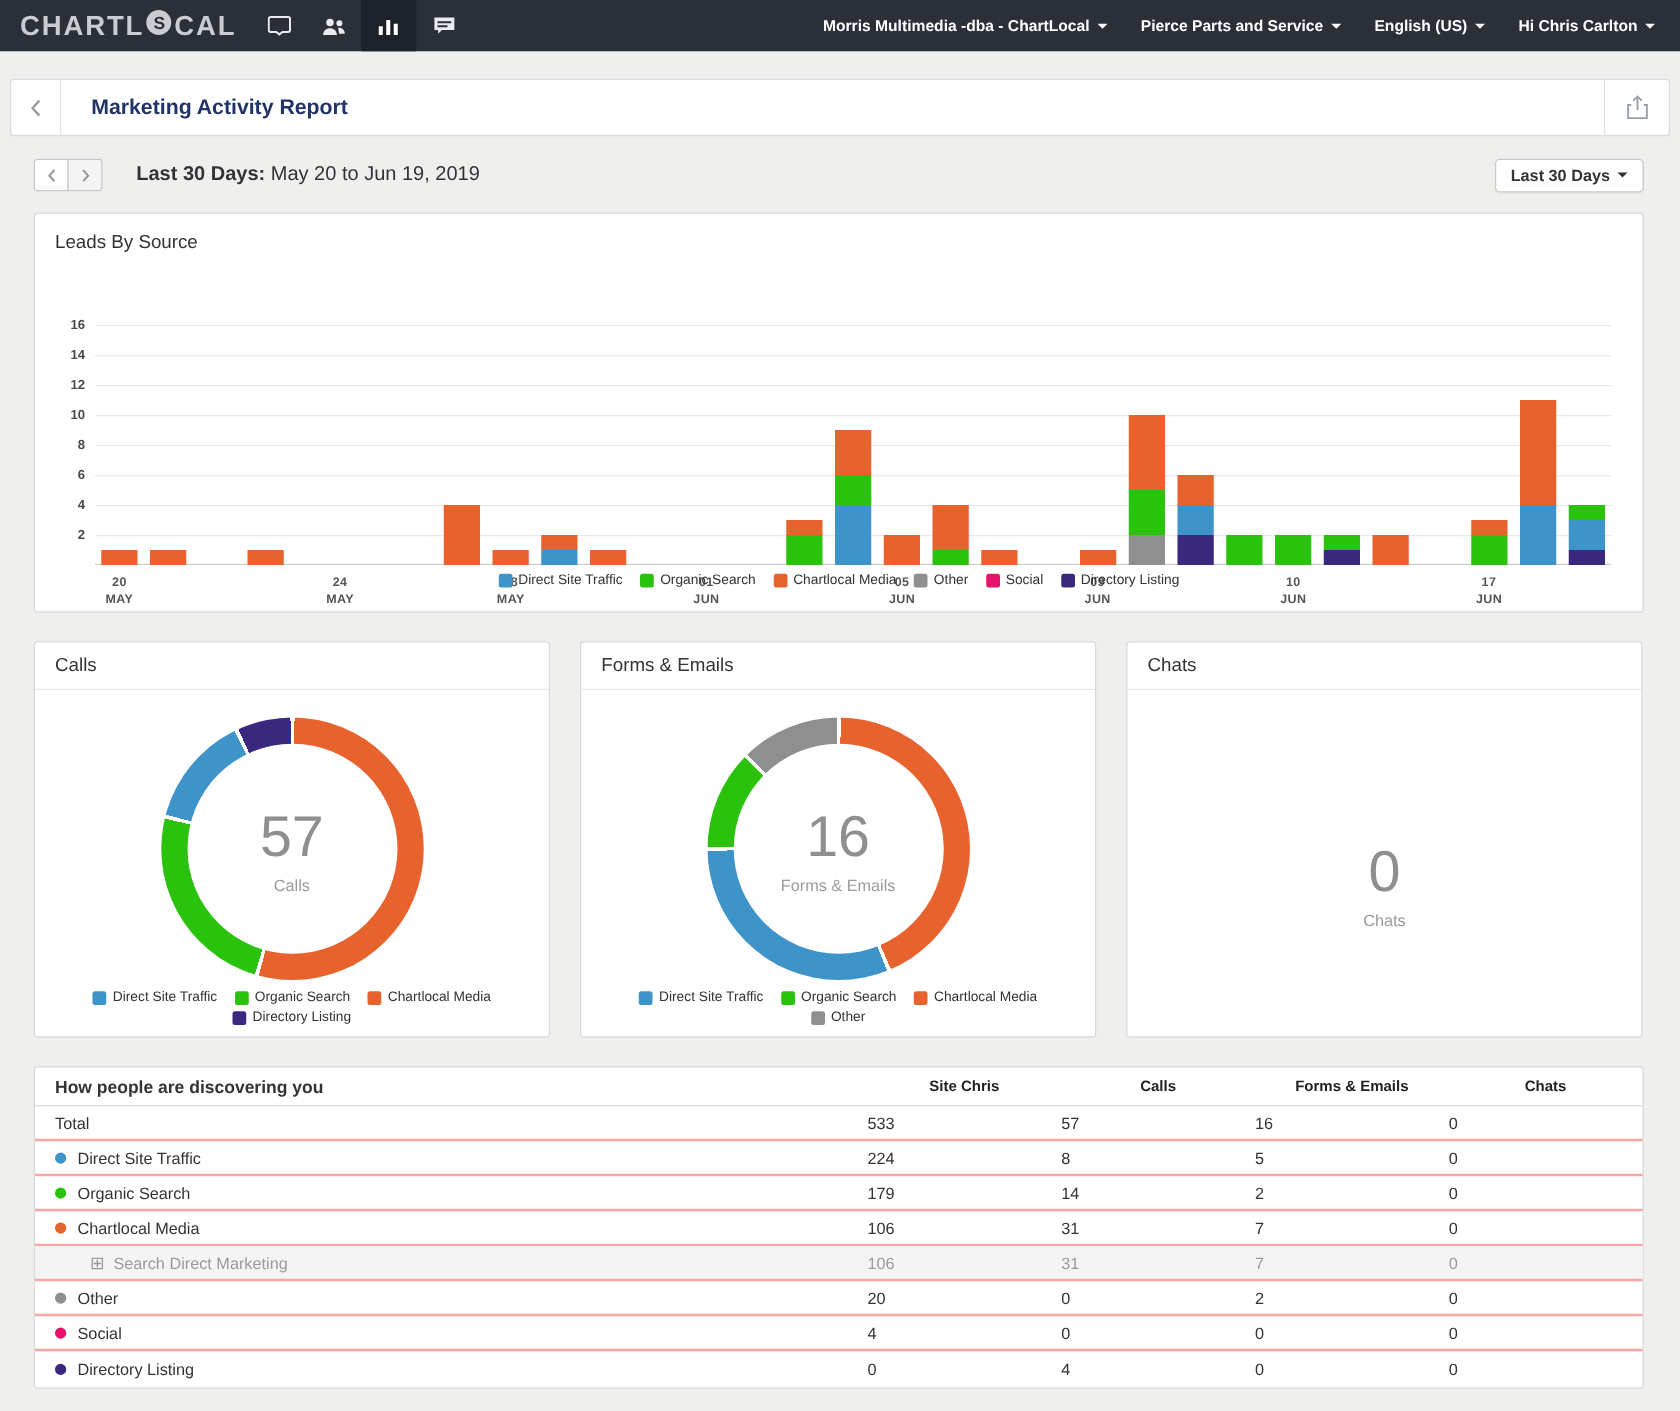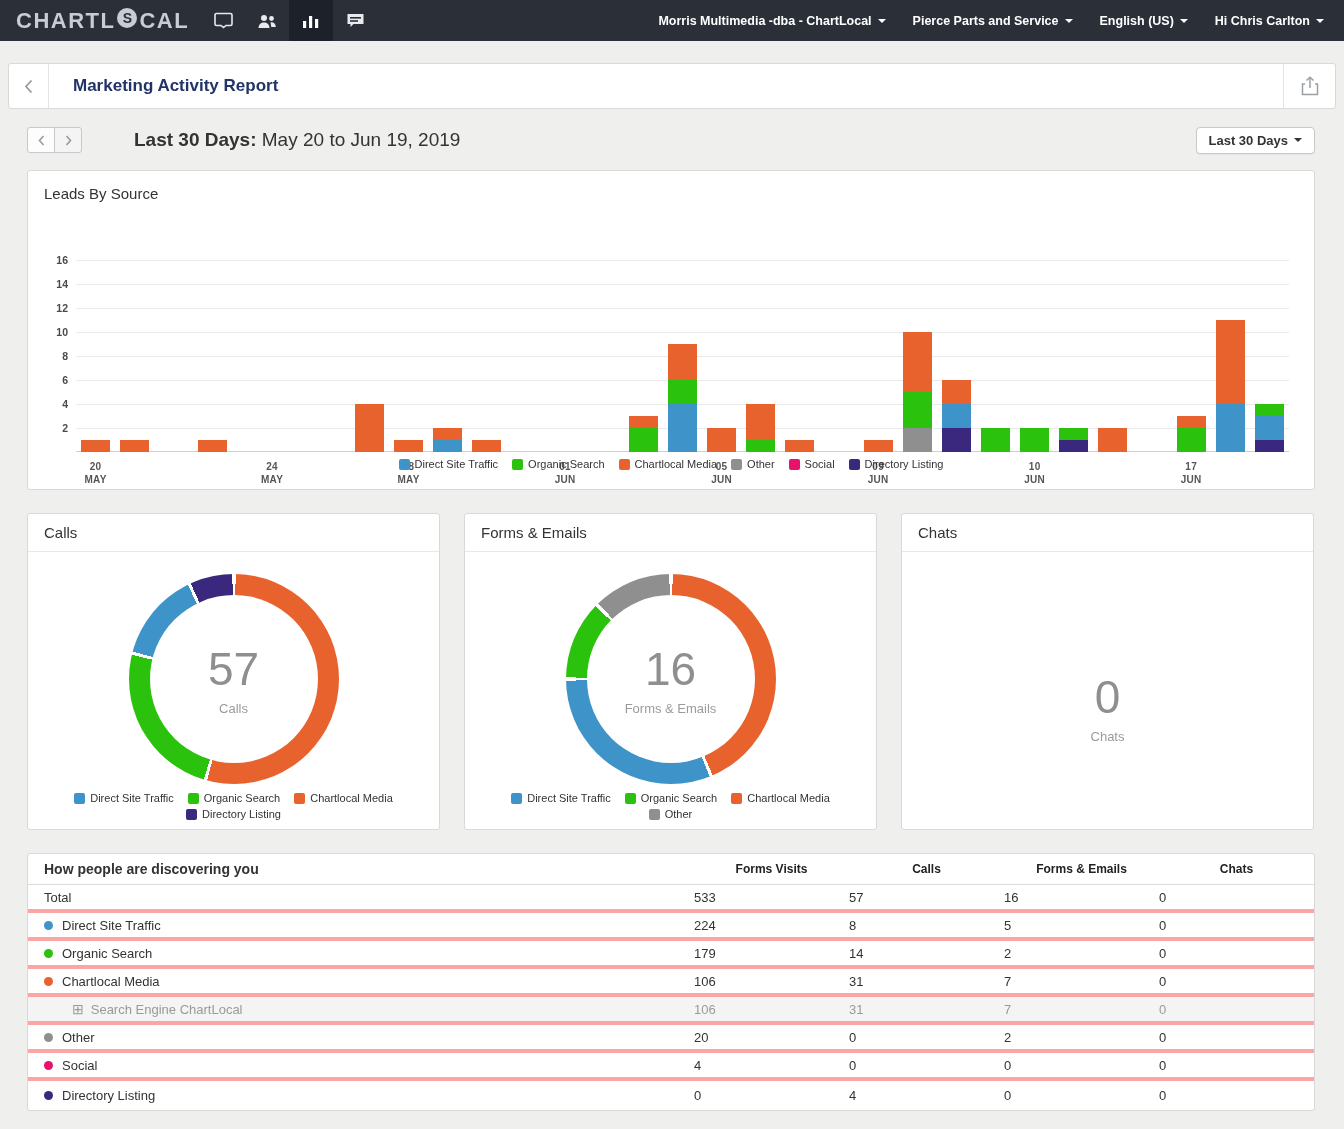--- a/index.html
+++ b/index.html
@@ -37,7 +37,7 @@
     align-items:center; justify-content:center; cursor:pointer; }
   .pager-btn.prev { border-radius:3px 0 0 3px; background:#fdfdfd; }
   .pager-btn.next { border-radius:0 3px 3px 0; margin-left:-1px; }
-  .date-label { margin-left:52px; font-size:19px; color:#333; }
+  .date-label { margin-left:27px; font-size:16px; color:#333; }
   .date-label b { font-weight:700; }
   .range-btn { margin-left:auto; height:27px; padding:0 12px; background:#fff; border:1px solid #c9c9c9;
     border-radius:4px; font-size:13px; font-weight:700; color:#333; display:flex; align-items:center;

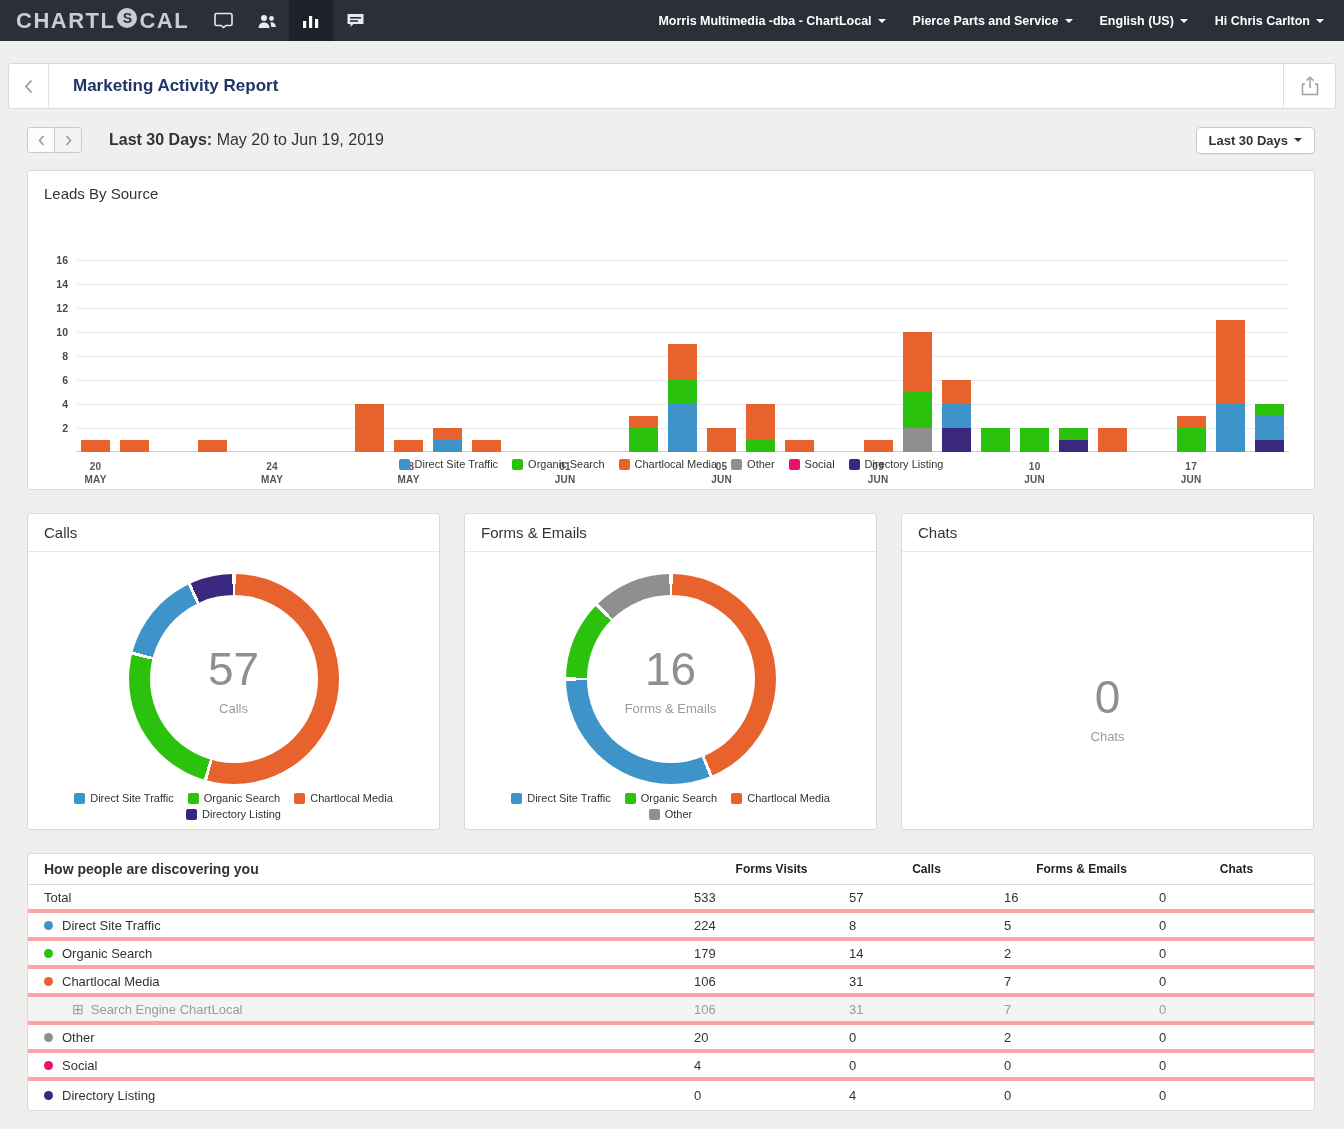--- a/index.html
+++ b/index.html
@@ -422,7 +422,7 @@
 <div class="panel" id="table-panel">
   <div class="thead">
     <div class="table-title">How people are discovering you</div>
-  <div class="th">Forms Visits</div>
+  <div class="th">Site Chris</div>
       <div class="th">Calls</div>
       <div class="th">Forms &amp; Emails</div>
       <div class="th">Chats</div>

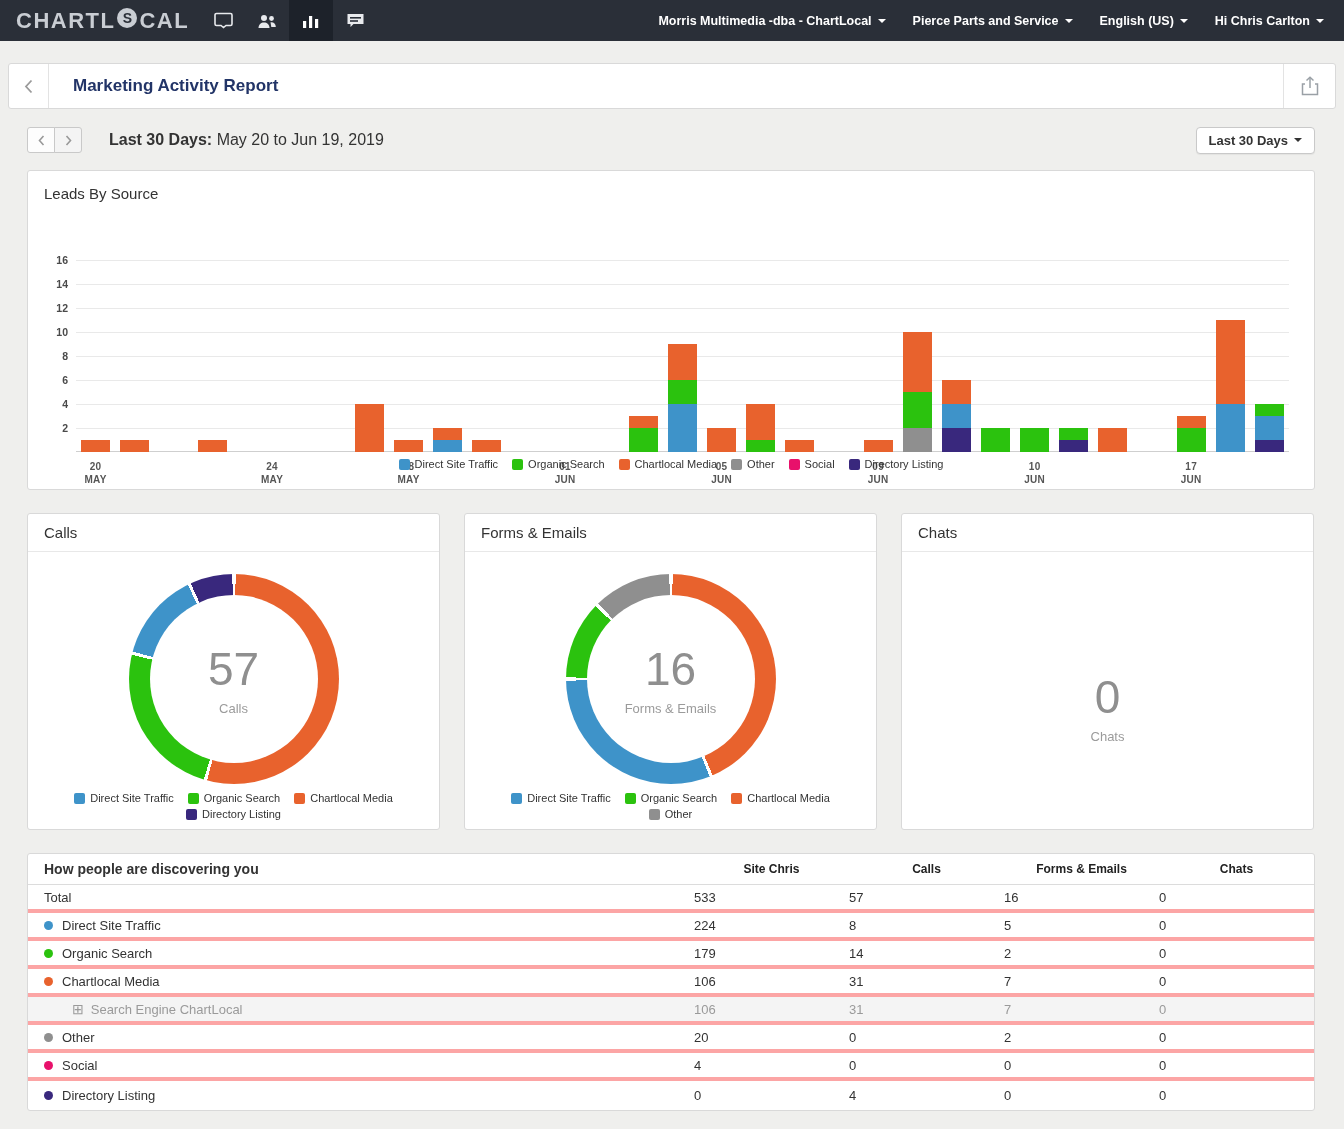--- a/index.html
+++ b/index.html
@@ -86,7 +86,7 @@
   .thead { height:31px; border-bottom:1px solid #dcdcdc; }
   .table-title { padding-left:16px; font-size:14px; font-weight:600; color:#333; }
   .th { font-size:12px; font-weight:700; color:#222; text-align:center; }
-  .trow { height:28px; border-bottom:4px solid #fca5a5; font-size:13px; color:#333; }
+  .trow { height:28px; border-bottom:2px solid #fca5a5; font-size:13px; color:#333; }
   .trow:last-child { border-bottom:none; }
   .row-label { display:flex; align-items:center; padding-left:16px; }
   .dot { width:9px; height:9px; border-radius:50%; margin-right:9px; flex:0 0 auto; }

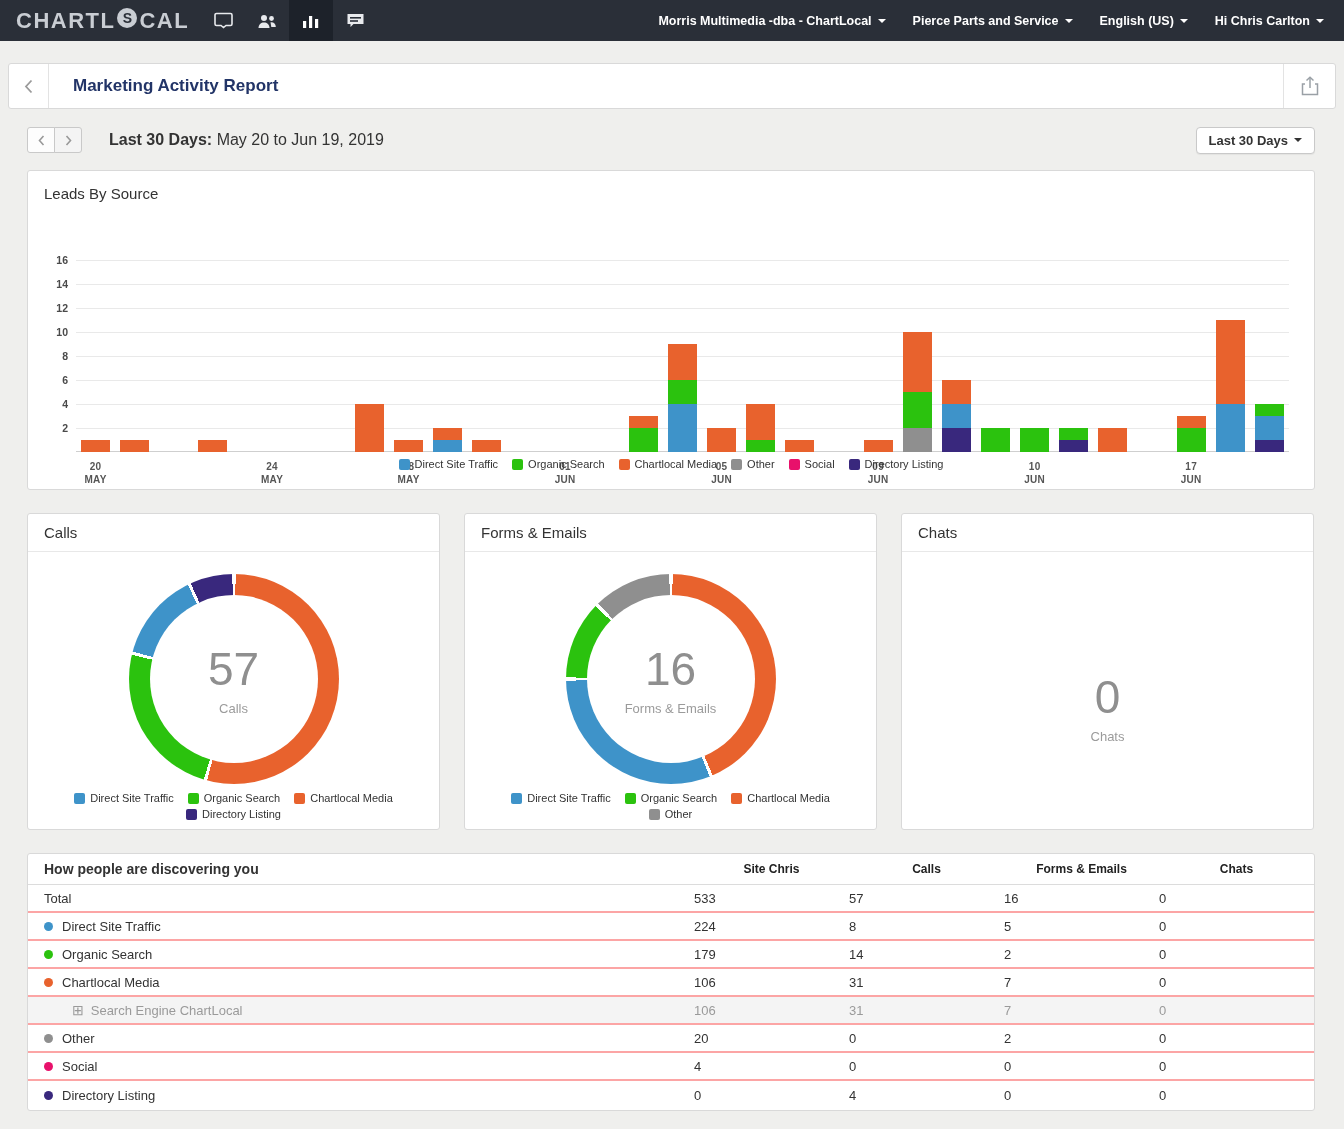--- a/index.html
+++ b/index.html
@@ -470,7 +470,7 @@
       <div class="trow sub">
         <div class="row-label">
           <span class="expand">⊞</span>
-          <span>Search Engine ChartLocal</span>
+          <span>Search Direct Marketing</span>
         </div>
         <div class="td">106</div>
         <div class="td">31</div>

